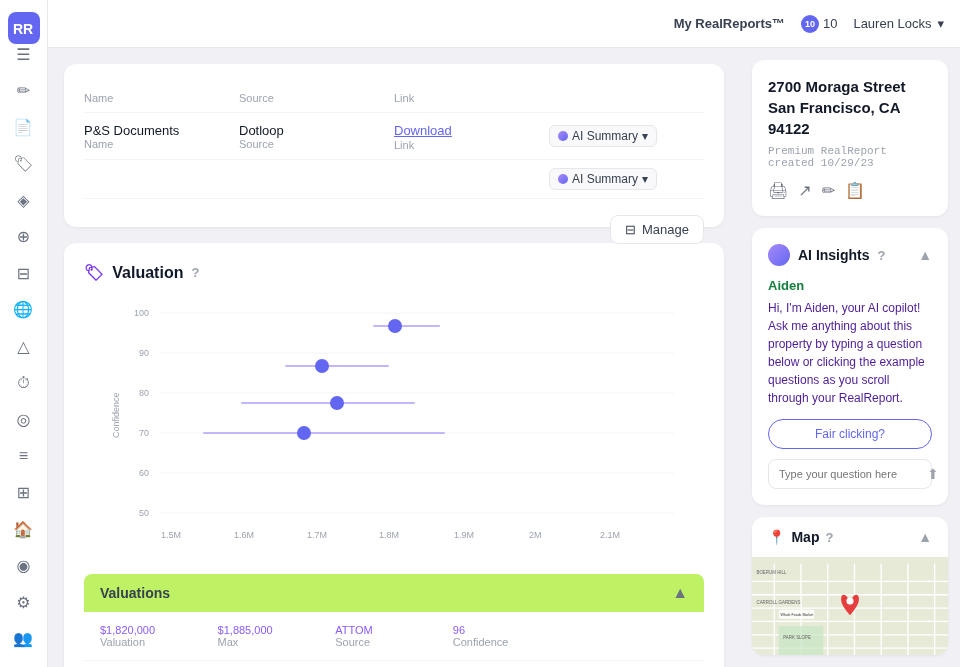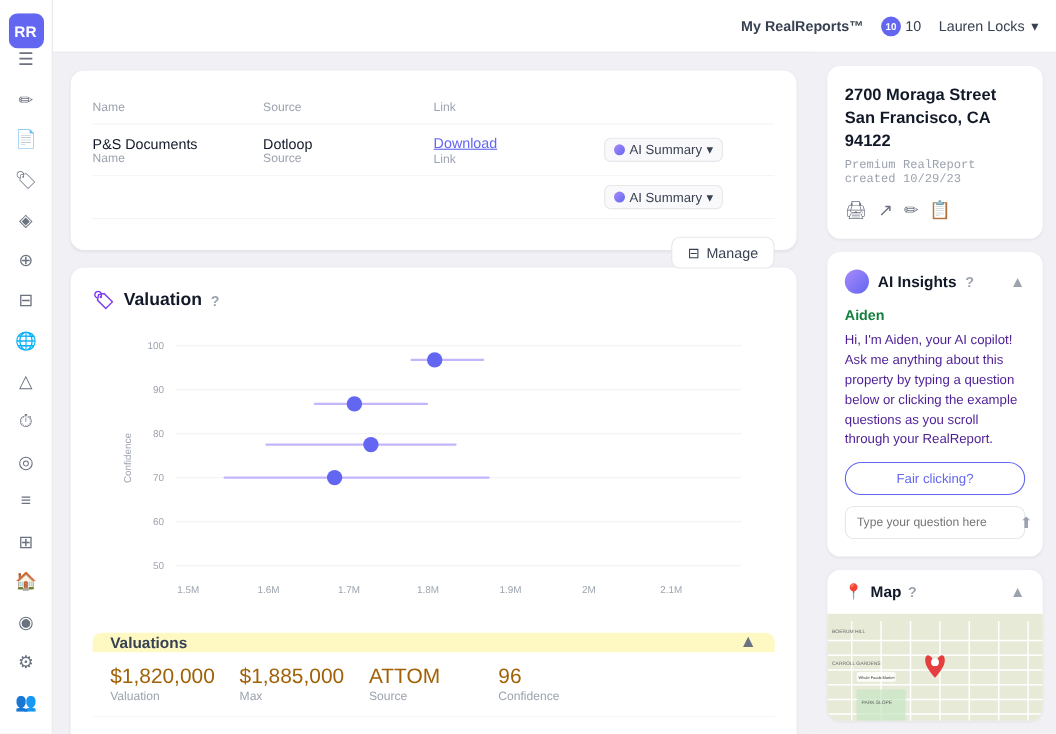--- a/index.html
+++ b/index.html
@@ -199,9 +199,9 @@
       display: flex;
       justify-content: space-between;
       align-items: center;
-      background: #fef9c3;
+      background: #bef264;
       border-radius: 8px 8px 0 0;
-      padding: 0 16px;
+      padding: 10px 16px;
     }
     .valuations-title {
       font-size: 14px;

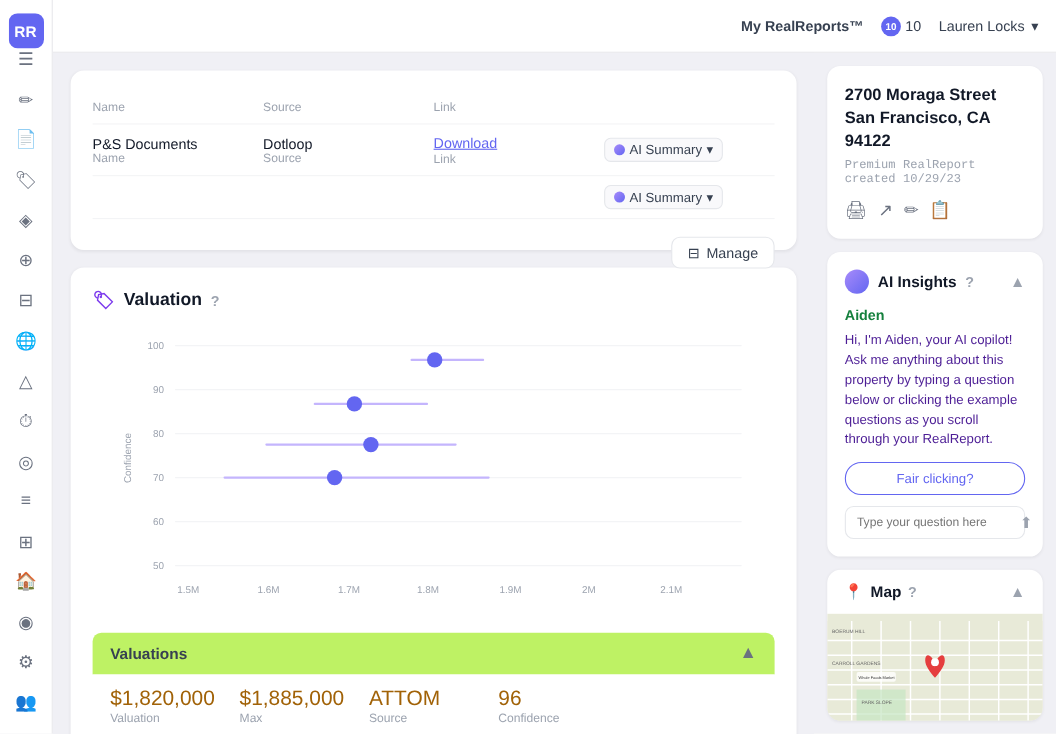--- a/index.html
+++ b/index.html
@@ -215,7 +215,7 @@
       border-bottom: 1px solid #f3f4f6;
       background: #fff;
     }
-    .val-main { font-size: 19px; color: #a16207; font-weight: 500; }
+    .val-main { font-size: 11px; color: #8b5cf6; font-weight: 500; }
     .val-sub { font-size: 11px; color: #9ca3af; }
 
     

